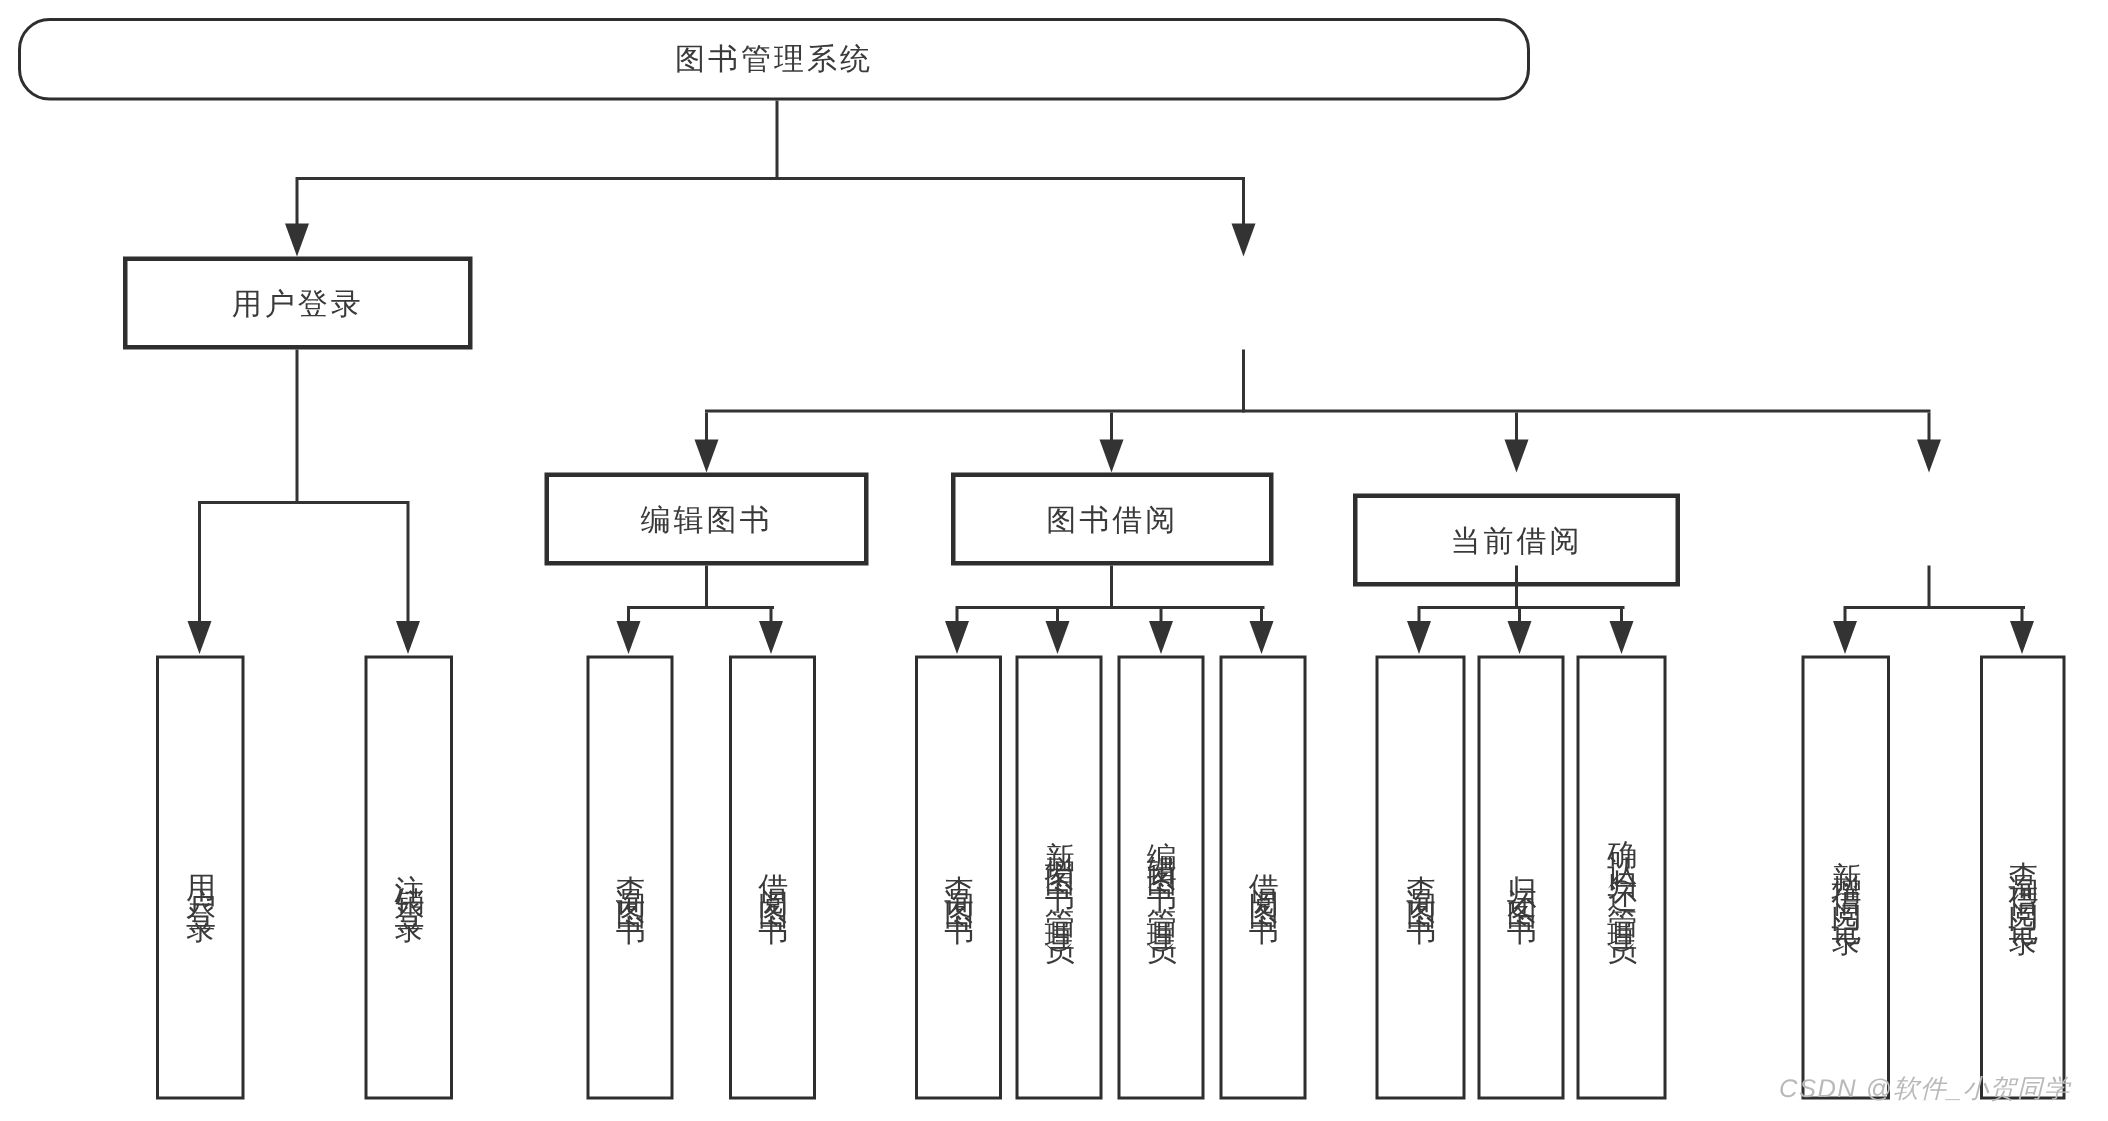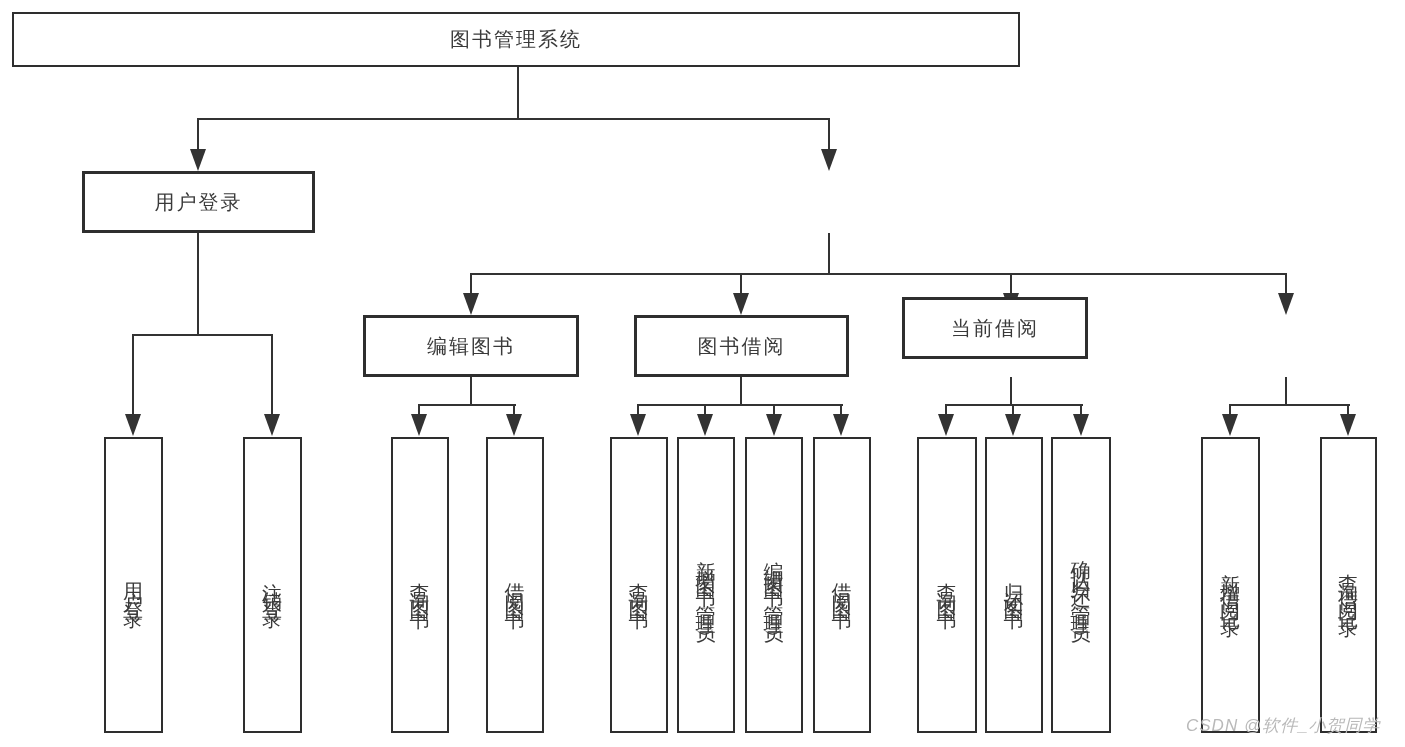--- a/index.html
+++ b/index.html
@@ -12,7 +12,7 @@
     border:3px solid #2e2e2e; display:flex; align-items:center; justify-content:center;
     font-size:20px; color:#3a3a3a; letter-spacing:2px; white-space:nowrap;
   }
-  .box.root { border-width:2px; }
+  .box.root { border-width:2px;border-radius:21px; }
   .leaf {
     position:absolute; box-sizing:border-box; background:#ffffff;
     border:2px solid #2e2e2e; display:flex; align-items:center; justify-content:center;

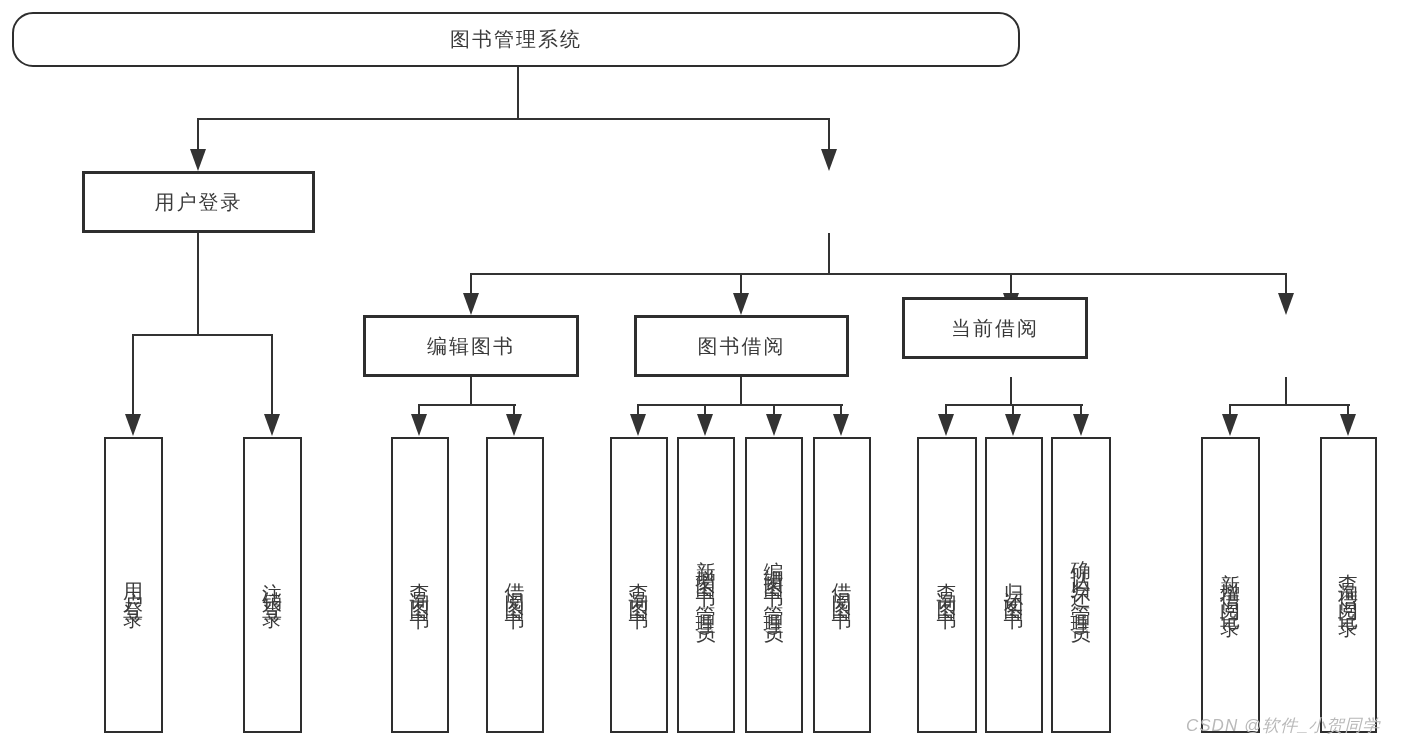--- a/index.html
+++ b/index.html
@@ -68,7 +68,7 @@
 
   <div class="box" style="left:363px; top:315px; width:216px; height:62px;">编辑图书</div>
   <div class="box" style="left:634px; top:315px; width:215px; height:62px;">图书借阅</div>
-  <div class="box" style="left:902px; top:297px; width:186px; height:62px;">当前借阅</div>
+  <div class="box" style="left:902px; top:329px; width:218px; height:62px;">当前借阅</div>
 
   <div class="vline" style="left:470px; top:377px; height:29px;"></div>
   <div class="hline" style="left:418px; top:404px; width:98px;"></div>

